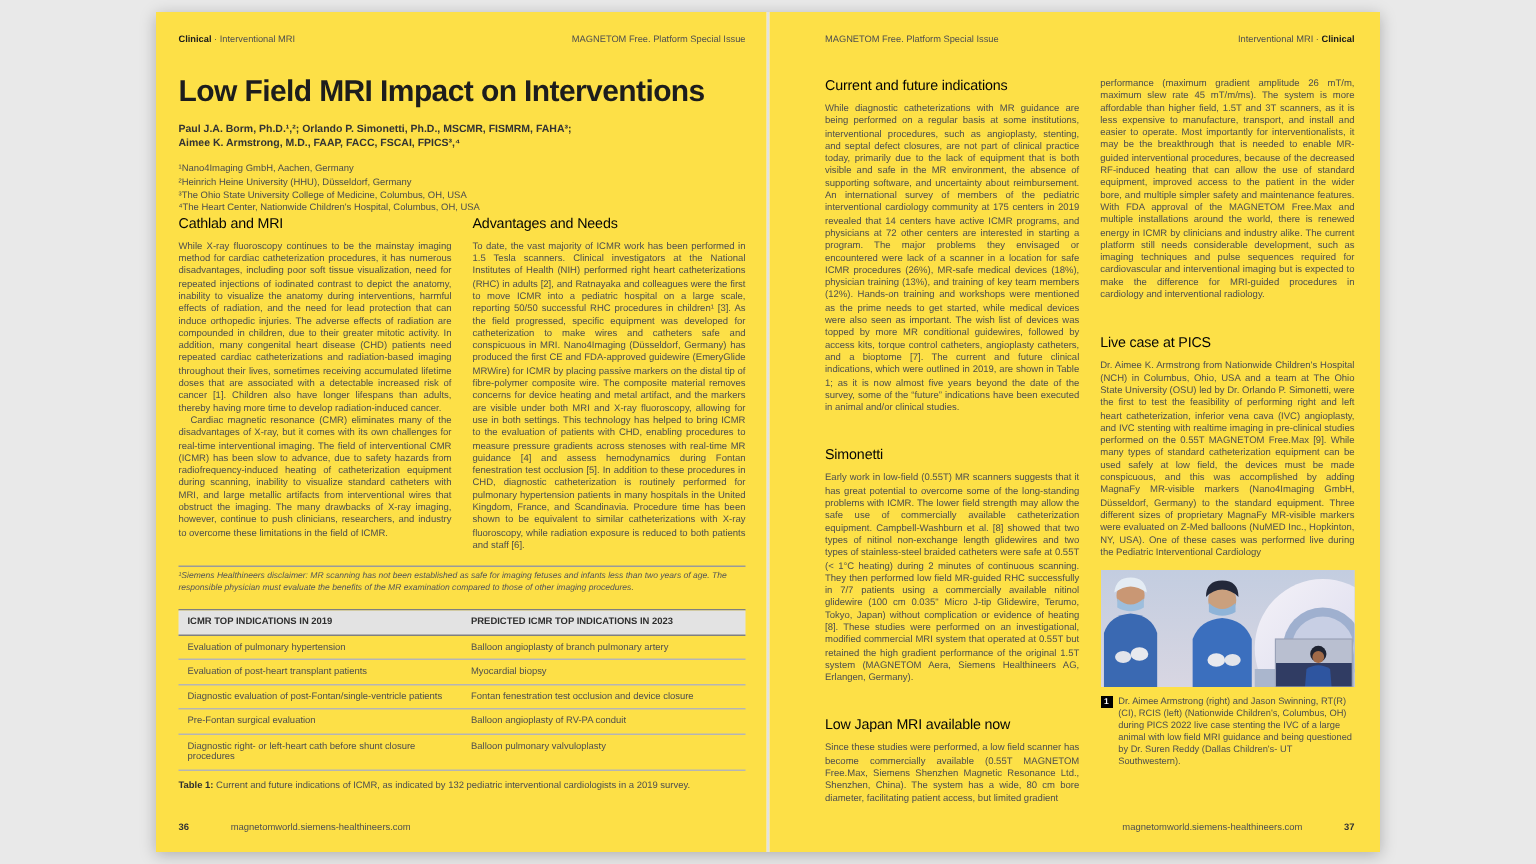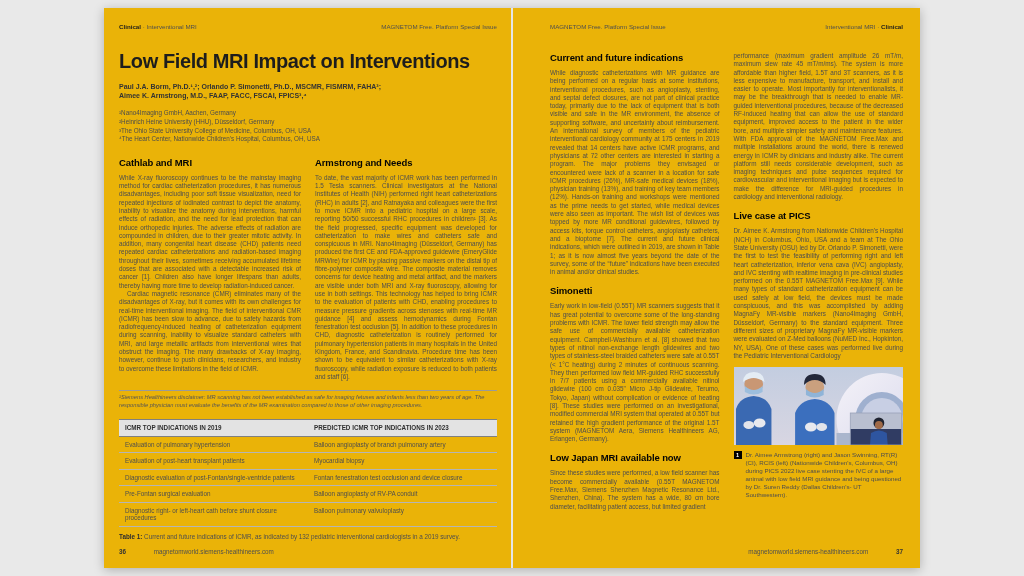--- a/index.html
+++ b/index.html
@@ -11,7 +11,7 @@
     -webkit-font-smoothing:antialiased;
   }
   .spread{position:absolute;left:104px;top:8px;width:816px;height:560px;
-    background:#eab308;box-shadow:0 2px 10px rgba(0,0,0,.25);}
+    background:#fde047;box-shadow:0 2px 10px rgba(0,0,0,.25);}
   .gutter{position:absolute;left:407px;top:0;width:2px;height:560px;
     background:linear-gradient(90deg,#f2f2f2,#d9d9d9,#f2f2f2);}
   .page{position:absolute;top:0;width:408px;height:560px;box-sizing:border-box;}

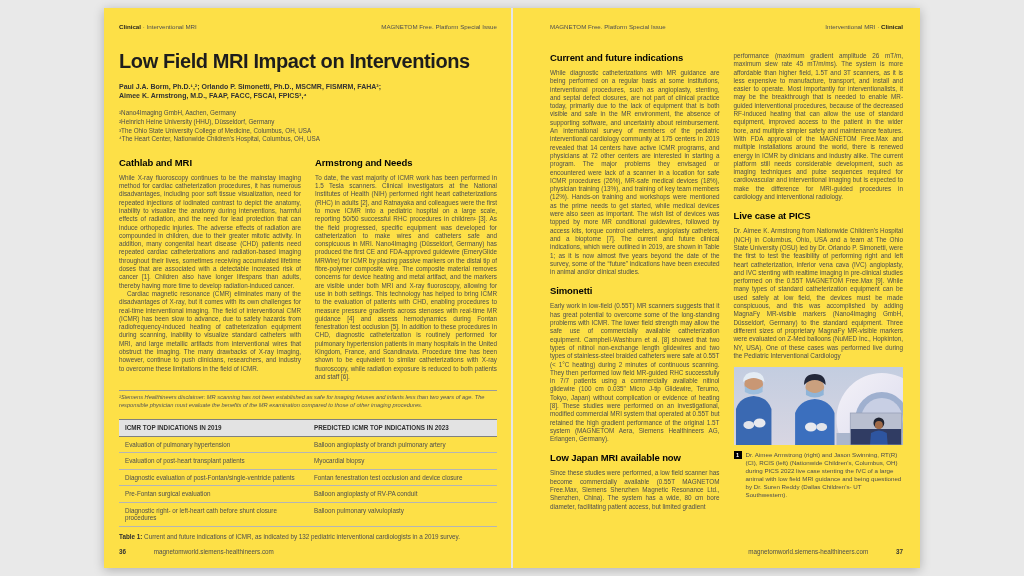--- a/index.html
+++ b/index.html
@@ -24,7 +24,7 @@
   .affils{margin-top:9px;font-size:6.3px;color:#4c4c4c;line-height:8.6px;}
   .cols{display:flex;gap:14px;margin-top:13px;}
   .col{flex:1;min-width:0;}
-  .sec{font-size:9.5px;font-weight:bold;color:#050505;margin:0 0 6px 0;letter-spacing:-0.1px;}
+  .sec{font-size:9.5px;font-weight:normal;color:#050505;margin:0 0 6px 0;letter-spacing:-0.1px;}
   .sec.tight{margin-top:9px;}
   .body-p{font-size:6.35px;line-height:8.3px;color:#4e4e4e;text-align:justify;margin:0;}
   .body-p.indent{text-indent:8px;}

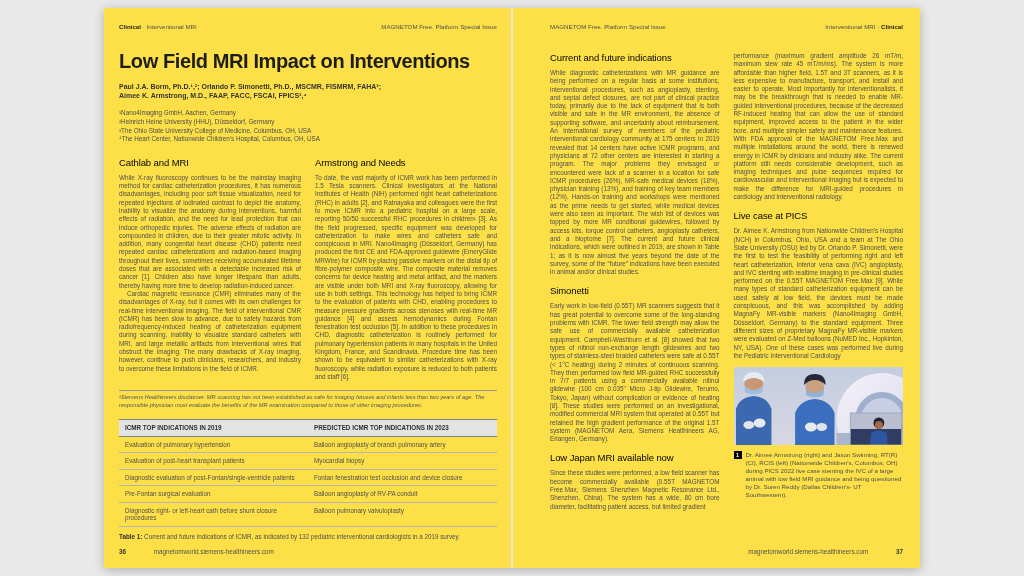--- a/index.html
+++ b/index.html
@@ -22,7 +22,7 @@
   .article-title{margin-top:20px;font-size:20px;font-weight:bold;color:#1d1d1d;letter-spacing:-0.4px;}
   .authors{margin-top:9px;font-size:7px;font-weight:bold;color:#333;line-height:9.2px;}
   .affils{margin-top:9px;font-size:6.3px;color:#4c4c4c;line-height:8.6px;}
-  .cols{display:flex;gap:14px;margin-top:13px;}
+  .cols{display:flex;gap:14px;}
   .col{flex:1;min-width:0;}
   .sec{font-size:9.5px;font-weight:normal;color:#050505;margin:0 0 6px 0;letter-spacing:-0.1px;}
   .sec.tight{margin-top:9px;}

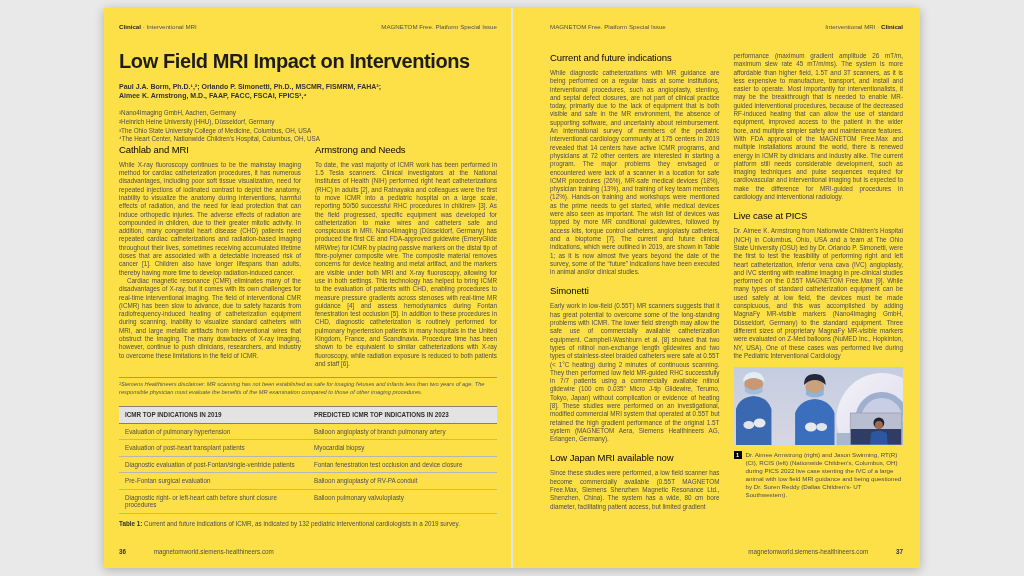--- a/index.html
+++ b/index.html
@@ -83,7 +83,7 @@
         <p class="body-p indent">Cardiac magnetic resonance (CMR) eliminates many of the disadvantages of X-ray, but it comes with its own challenges for real-time interventional imaging. The field of interventional CMR (ICMR) has been slow to advance, due to safety hazards from radiofrequency-induced heating of catheterization equipment during scanning, inability to visualize standard catheters with MRI, and large metallic artifacts from interventional wires that obstruct the imaging. The many drawbacks of X-ray imaging, however, continue to push clinicians, researchers, and industry to overcome these limitations in the field of ICMR.</p>
       </div>
       <div class="col">
-        <div class="sec">Armstrong and Needs</div>
+        <div class="sec">Advantages and Needs</div>
         <p class="body-p">To date, the vast majority of ICMR work has been performed in 1.5 Tesla scanners. Clinical investigators at the National Institutes of Health (NIH) performed right heart catheterizations (RHC) in adults [2], and Ratnayaka and colleagues were the first to move ICMR into a pediatric hospital on a large scale, reporting 50/50 successful RHC procedures in children¹ [3]. As the field progressed, specific equipment was developed for catheterization to make wires and catheters safe and conspicuous in MRI. Nano4Imaging (Düsseldorf, Germany) has produced the first CE and FDA-approved guidewire (EmeryGlide MRWire) for ICMR by placing passive markers on the distal tip of fibre-polymer composite wire. The composite material removes concerns for device heating and metal artifact, and the markers are visible under both MRI and X-ray fluoroscopy, allowing for use in both settings. This technology has helped to bring ICMR to the evaluation of patients with CHD, enabling procedures to measure pressure gradients across stenoses with real-time MR guidance [4] and assess hemodynamics during Fontan fenestration test occlusion [5]. In addition to these procedures in CHD, diagnostic catheterization is routinely performed for pulmonary hypertension patients in many hospitals in the United Kingdom, France, and Scandinavia. Procedure time has been shown to be equivalent to similar catheterizations with X-ray fluoroscopy, while radiation exposure is reduced to both patients and staff [6].</p>
       </div>
     </div>

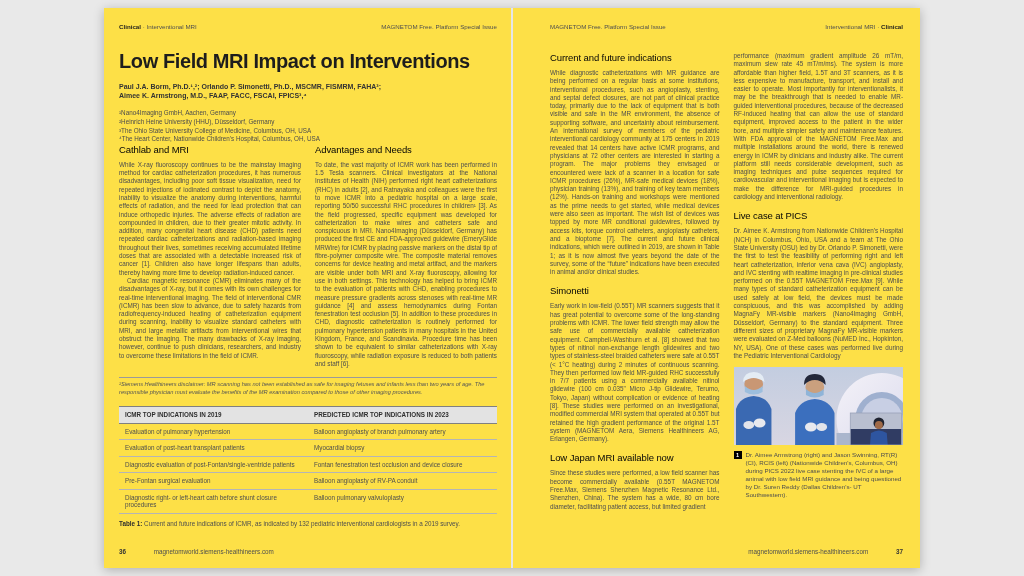--- a/index.html
+++ b/index.html
@@ -25,7 +25,7 @@
   .cols{display:flex;gap:14px;}
   .col{flex:1;min-width:0;}
   .sec{font-size:9.5px;font-weight:normal;color:#050505;margin:0 0 6px 0;letter-spacing:-0.1px;}
-  .sec.tight{margin-top:9px;}
+  .sec.tight{margin-top:22px;}
   .body-p{font-size:6.35px;line-height:8.3px;color:#4e4e4e;text-align:justify;margin:0;}
   .body-p.indent{text-indent:8px;}
   .body-p + .body-p{margin-top:0;}

